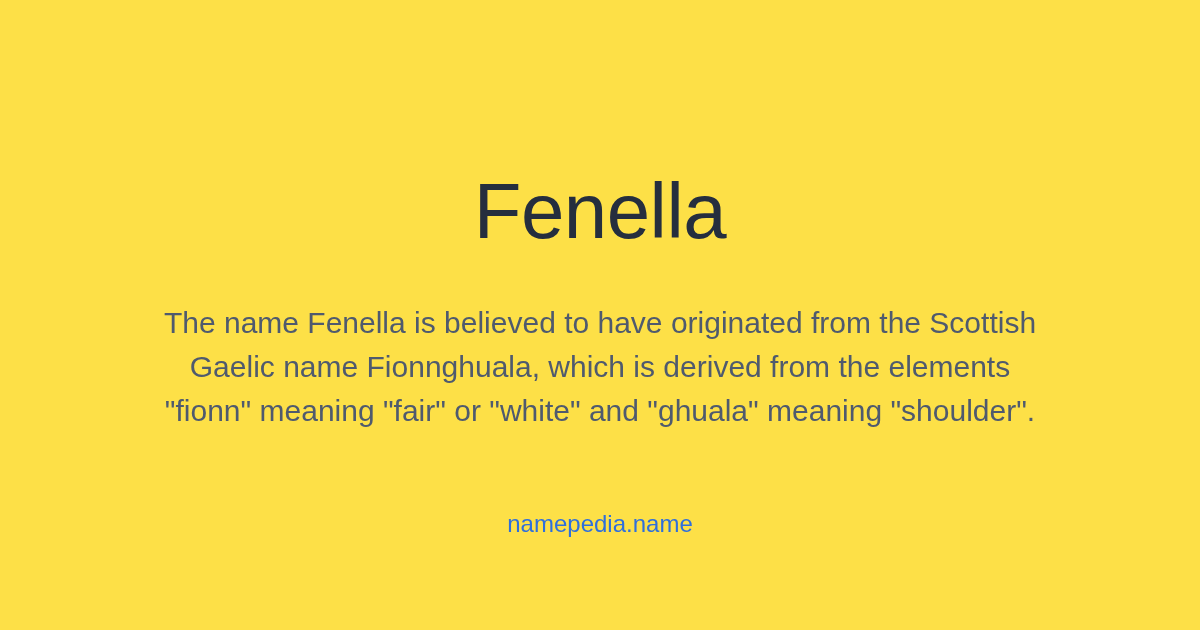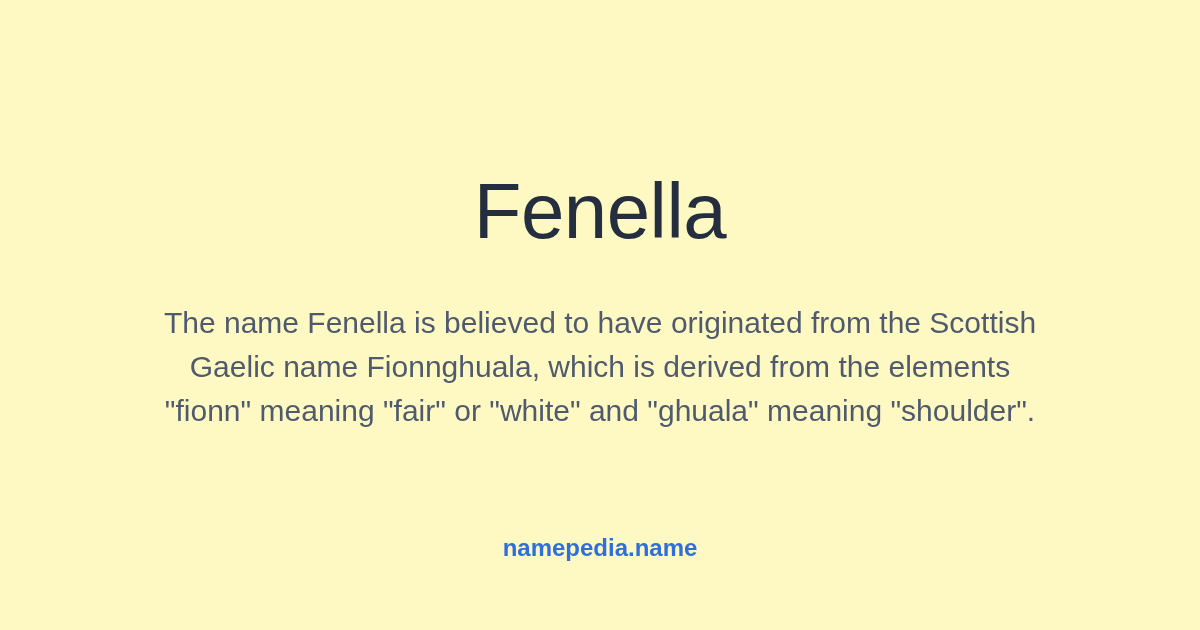--- a/index.html
+++ b/index.html
@@ -24,7 +24,7 @@
     flex-direction: column;
     align-items: center;
     justify-content: flex-start;
-    background: #fef9c3;
+    background: #fde047;
   }
 
   .name-title {

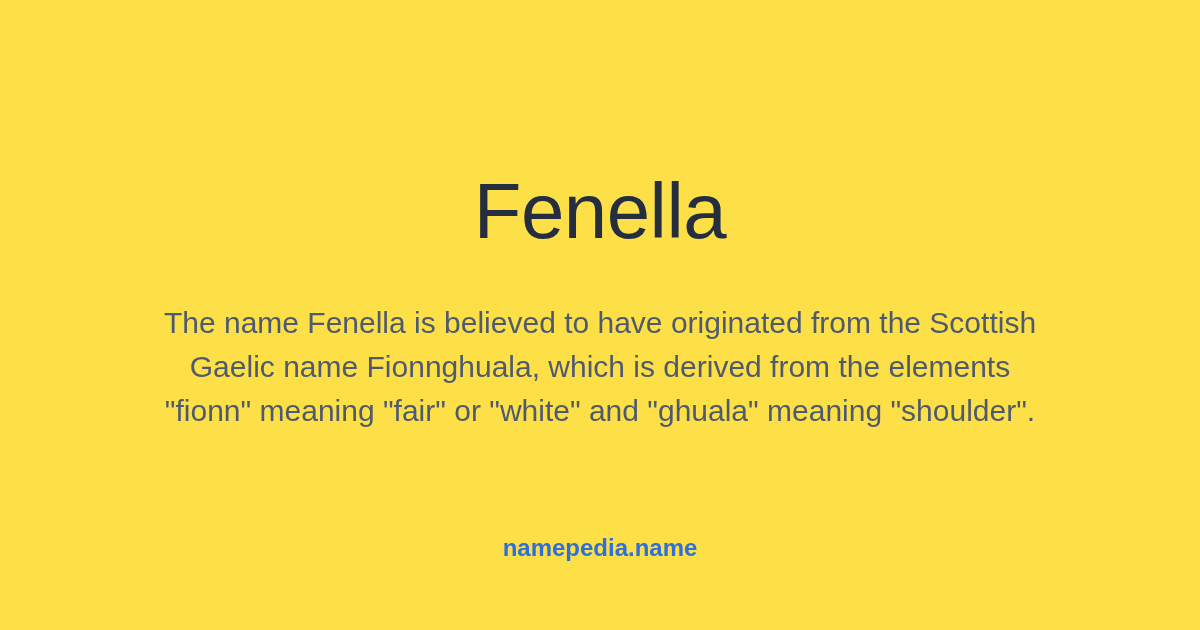--- a/index.html
+++ b/index.html
@@ -54,10 +54,10 @@
 
   .site-link {
     display: inline-block;
-    margin-top: 88px;
+    margin-top: 64px;
     font-size: 24px;
     line-height: 30px;
-    font-weight: 700;
+    font-weight: 400;
     color: #2f6fdc;
     text-decoration: none;
     text-align: right;

